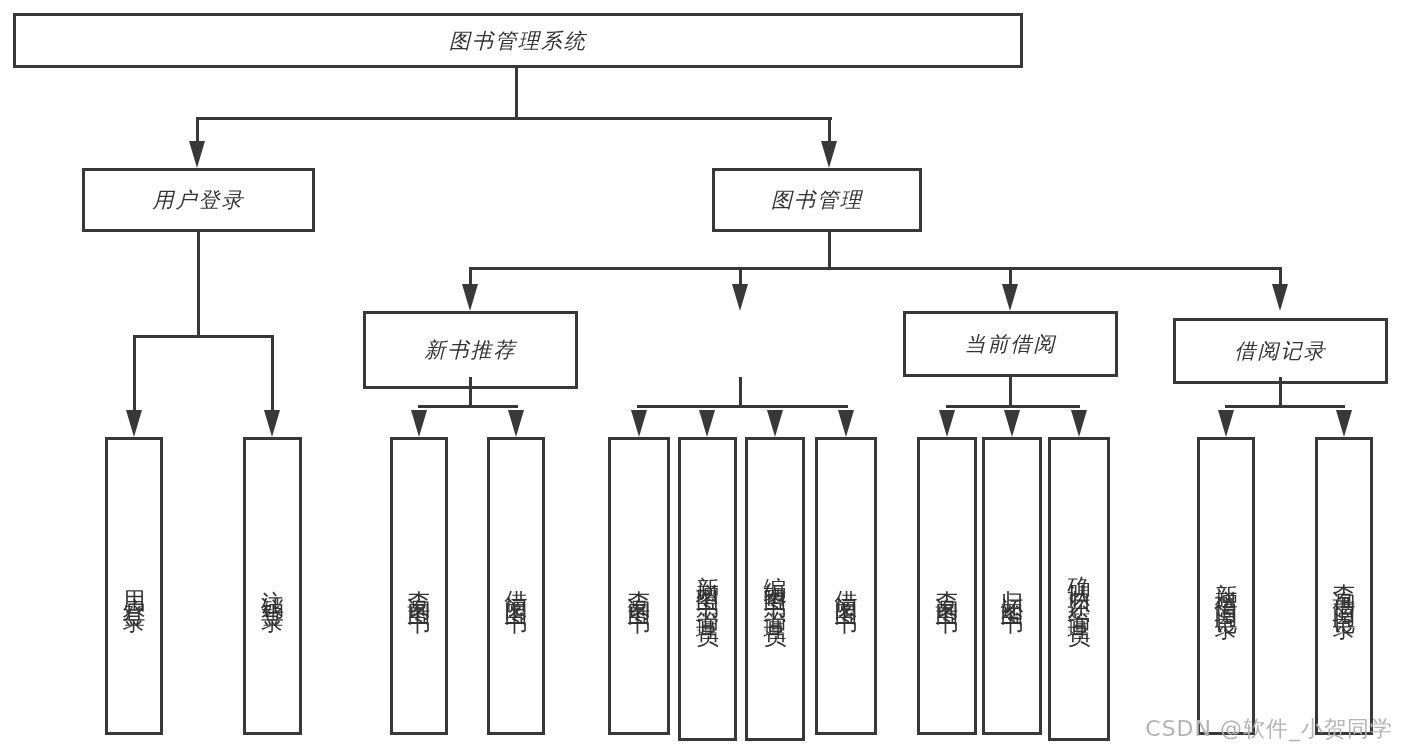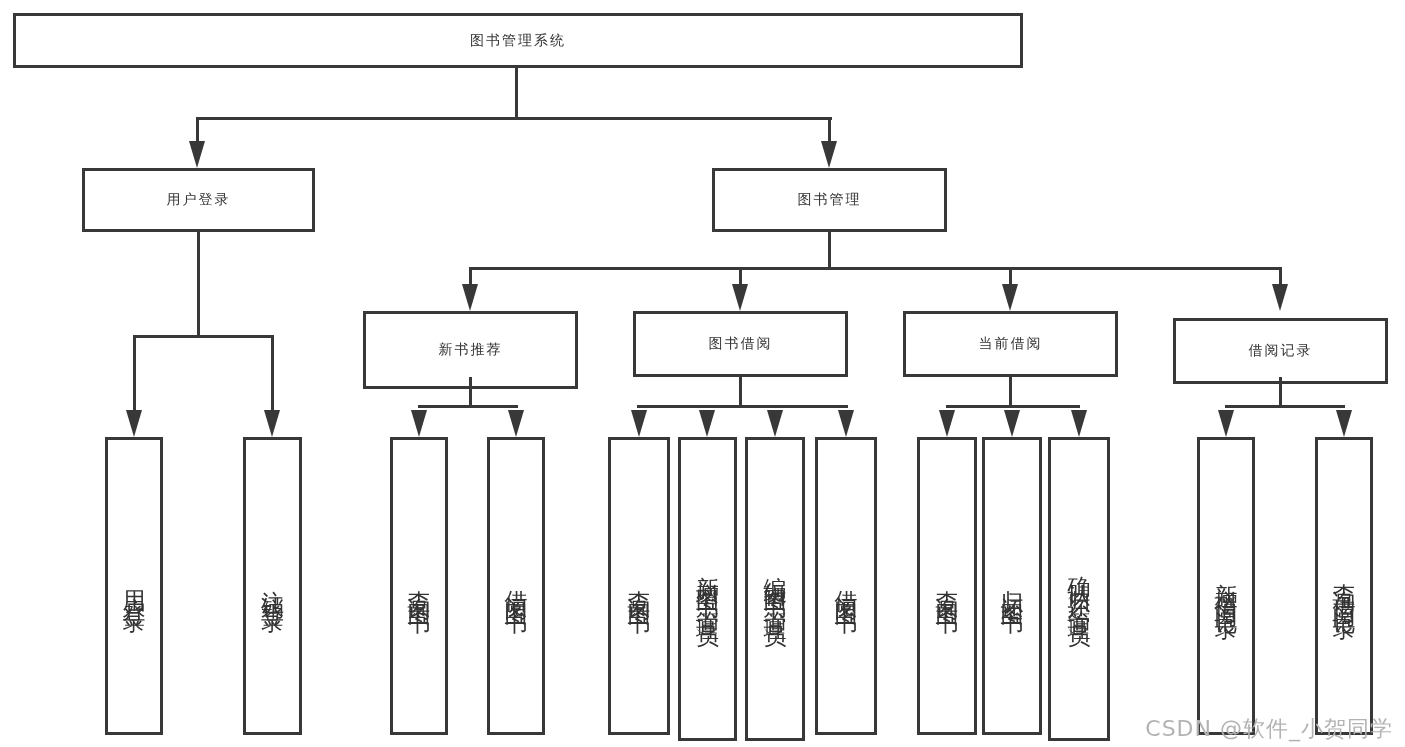--- a/index.html
+++ b/index.html
@@ -11,7 +11,7 @@
     position:absolute;box-sizing:border-box;border:3px solid #383838;background:#ffffff;
     display:flex;align-items:center;justify-content:center;text-align:center;
   }
-  .hbox{font-size:14px;letter-spacing:2px;}
+  .hbox{font-size:21px;letter-spacing:2px;font-style:italic;}
   .vbox{
     writing-mode:vertical-rl;font-size:23px;letter-spacing:7px;line-height:1;
   }

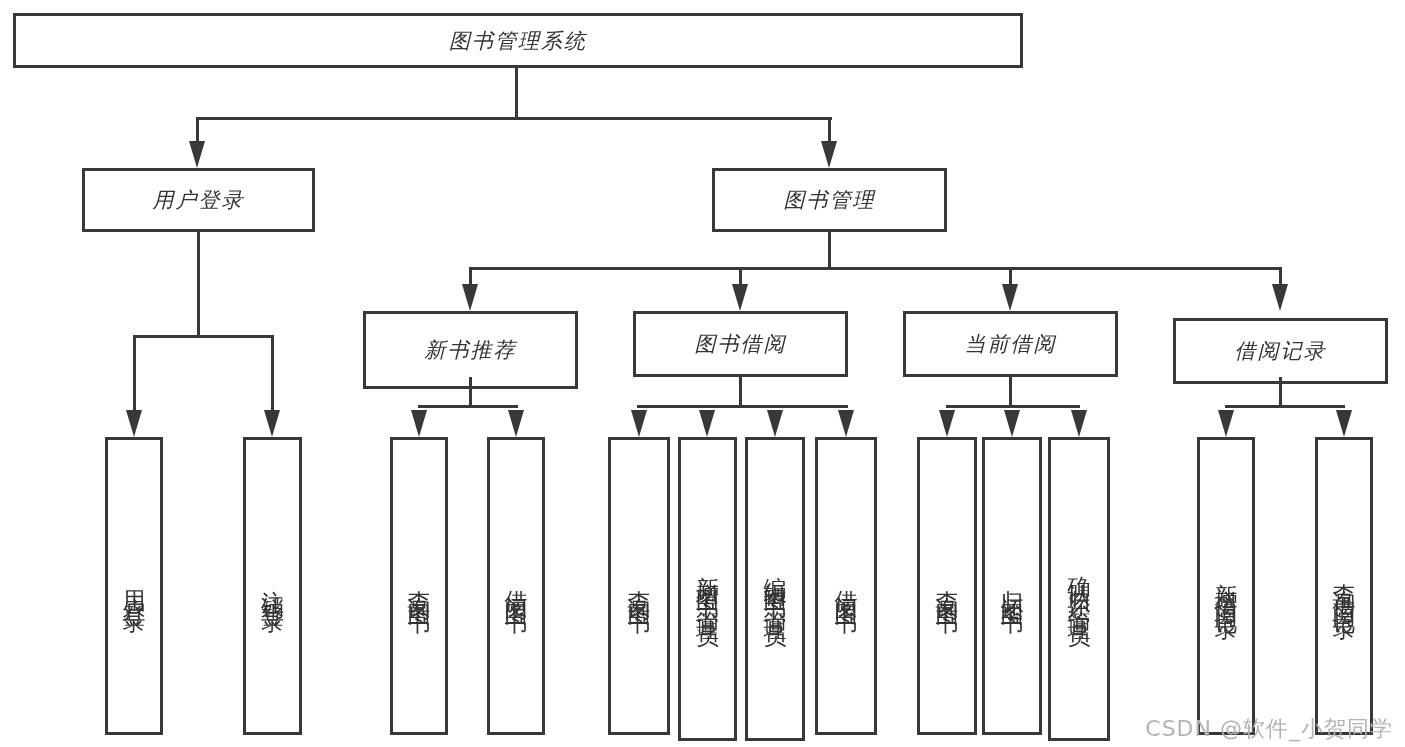--- a/index.html
+++ b/index.html
@@ -41,7 +41,7 @@
   <div class="arrow" style="left:821px;top:141px;"></div>
 
   <div class="box hbox" style="left:82px;top:168px;width:233px;height:64px;">用户登录</div>
-  <div class="box hbox" style="left:712px;top:168px;width:235px;height:64px;">图书管理</div>
+  <div class="box hbox" style="left:712px;top:168px;width:210px;height:64px;">图书管理</div>
 
   <div class="line" style="left:197px;top:232px;width:3px;height:106px;"></div>
   <div class="line" style="left:133px;top:335px;width:141px;height:3px;"></div>

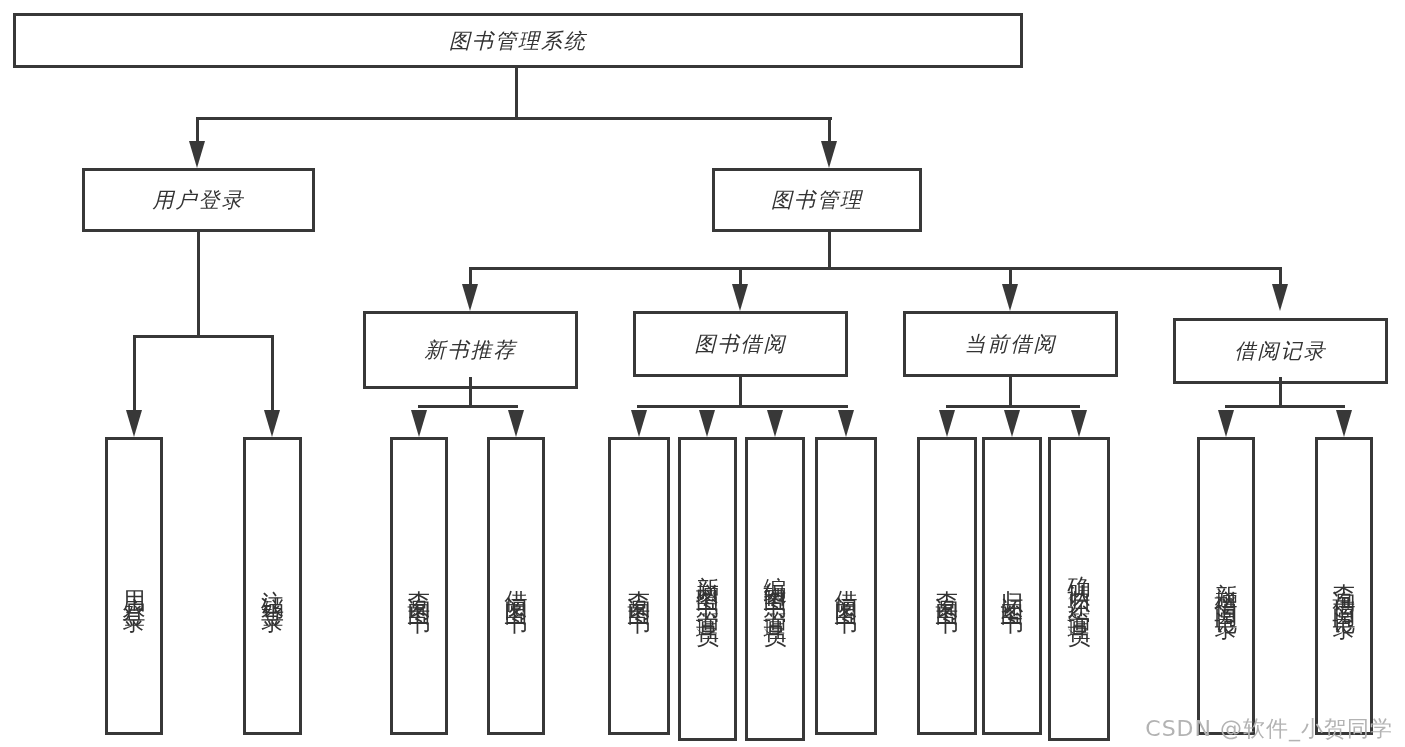--- a/index.html
+++ b/index.html
@@ -62,7 +62,6 @@
   <div class="arrow" style="left:1272px;top:284px;"></div>
 
   <div class="box hbox" style="left:363px;top:311px;width:215px;height:78px;">新书推荐</div>
-  <div class="box hbox" style="left:633px;top:311px;width:215px;height:66px;">图书借阅</div>
   <div class="box hbox" style="left:903px;top:311px;width:215px;height:66px;text-align:center;">当前借阅</div>
   <div class="box hbox" style="left:1173px;top:318px;width:215px;height:66px;">借阅记录</div>
 

